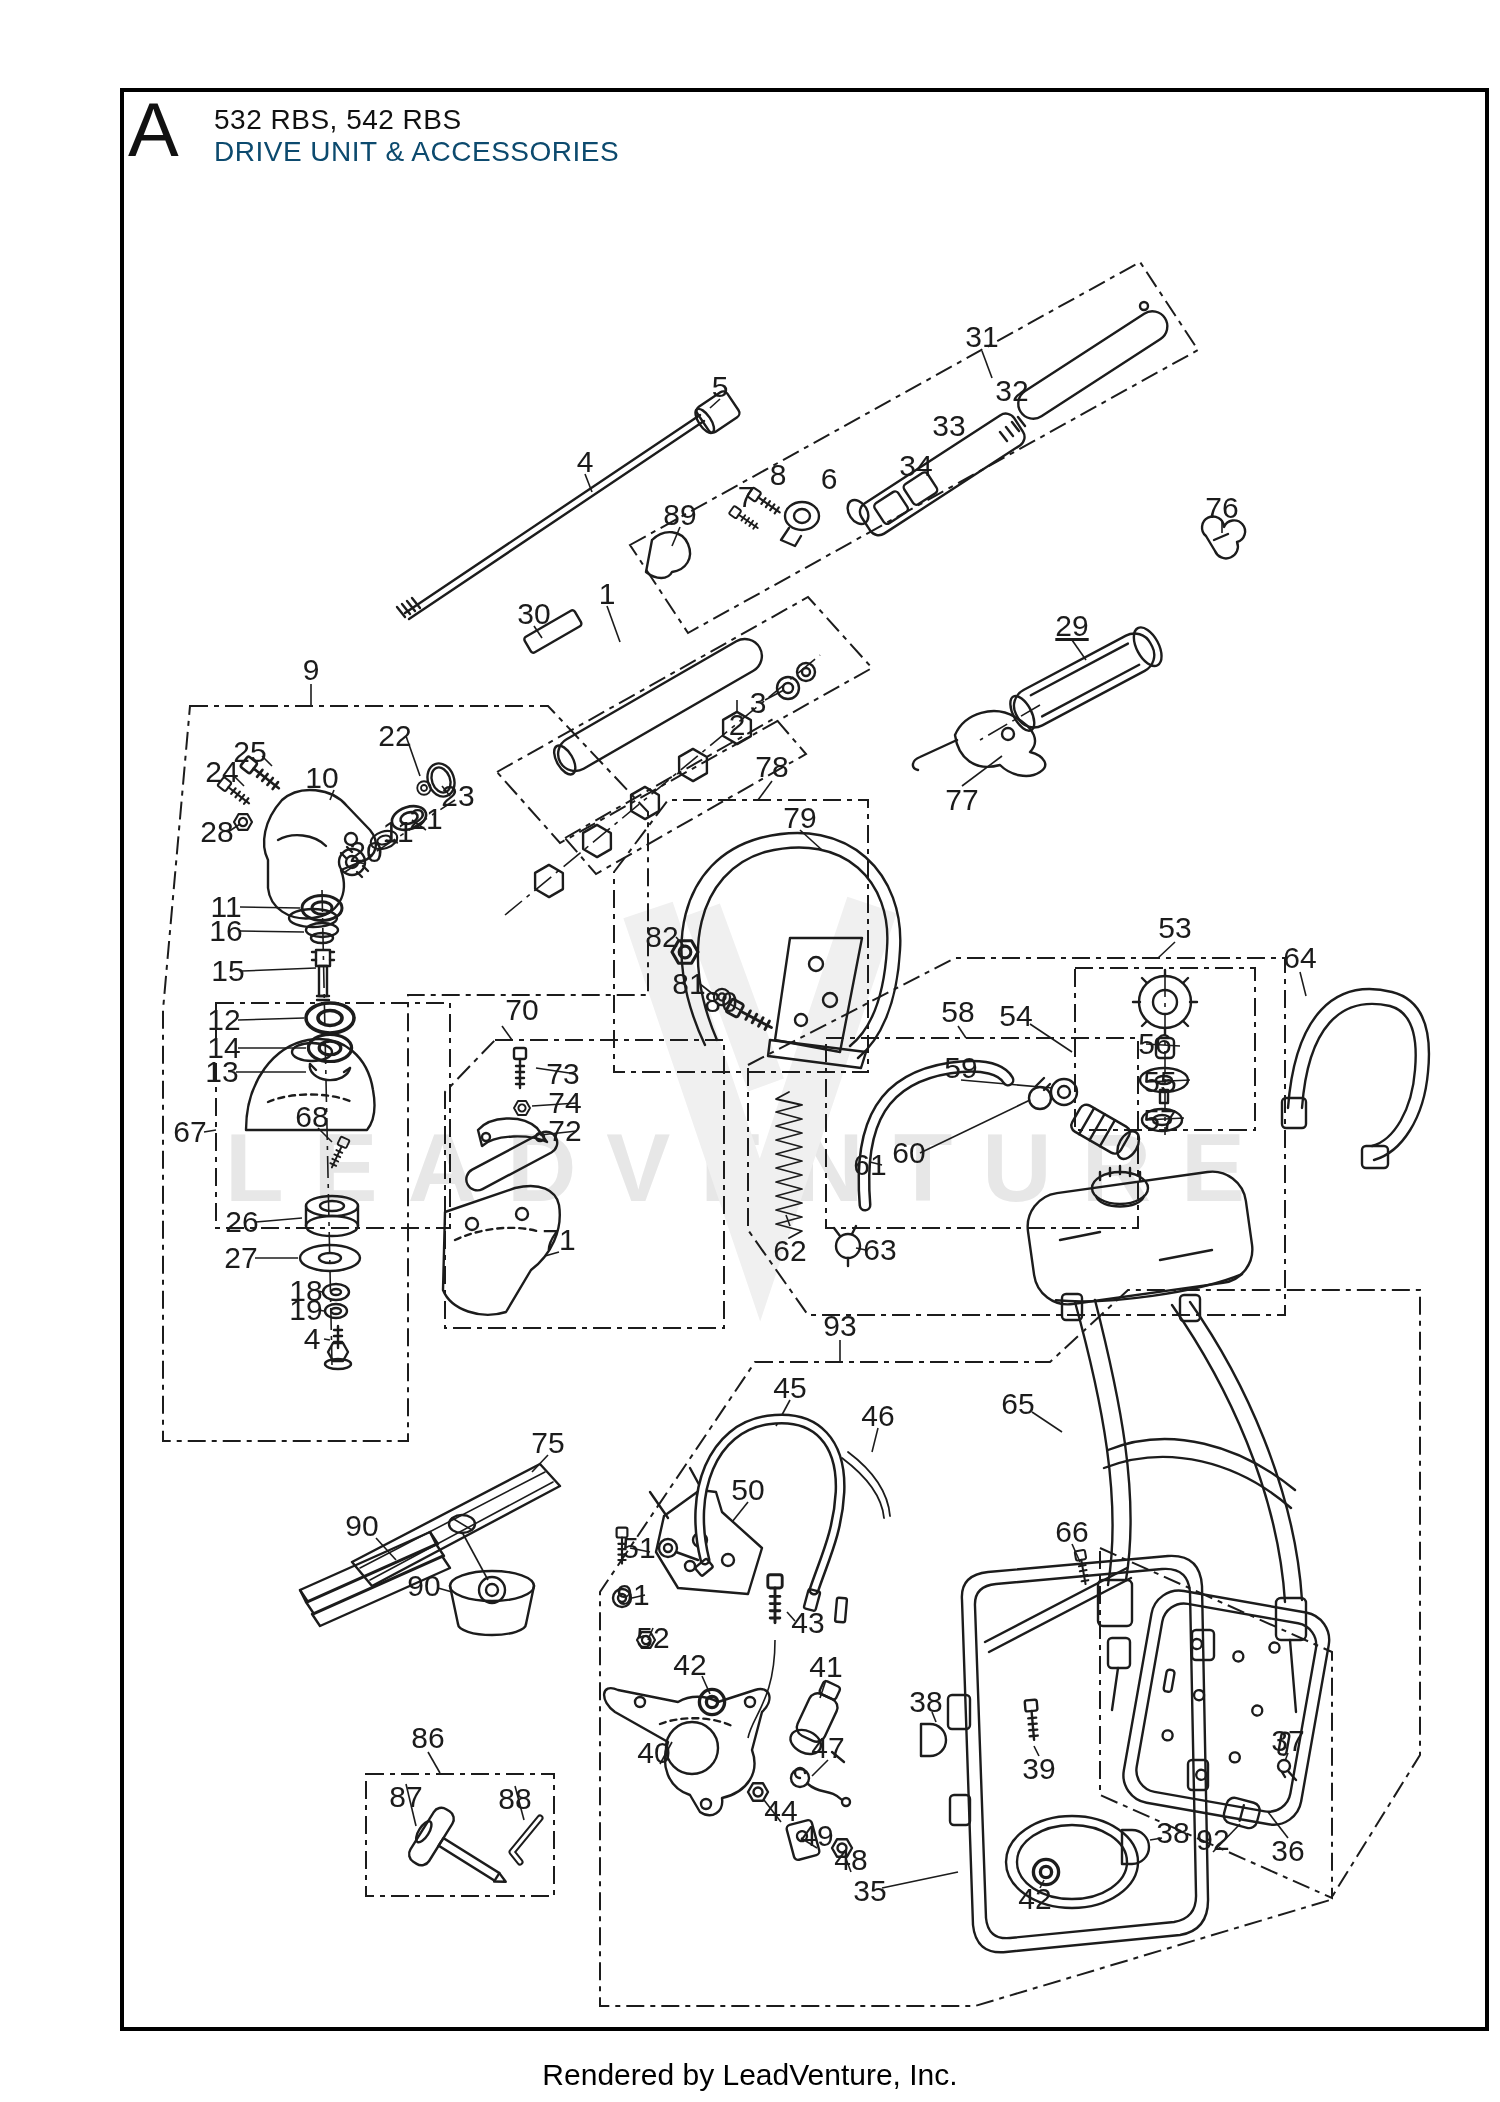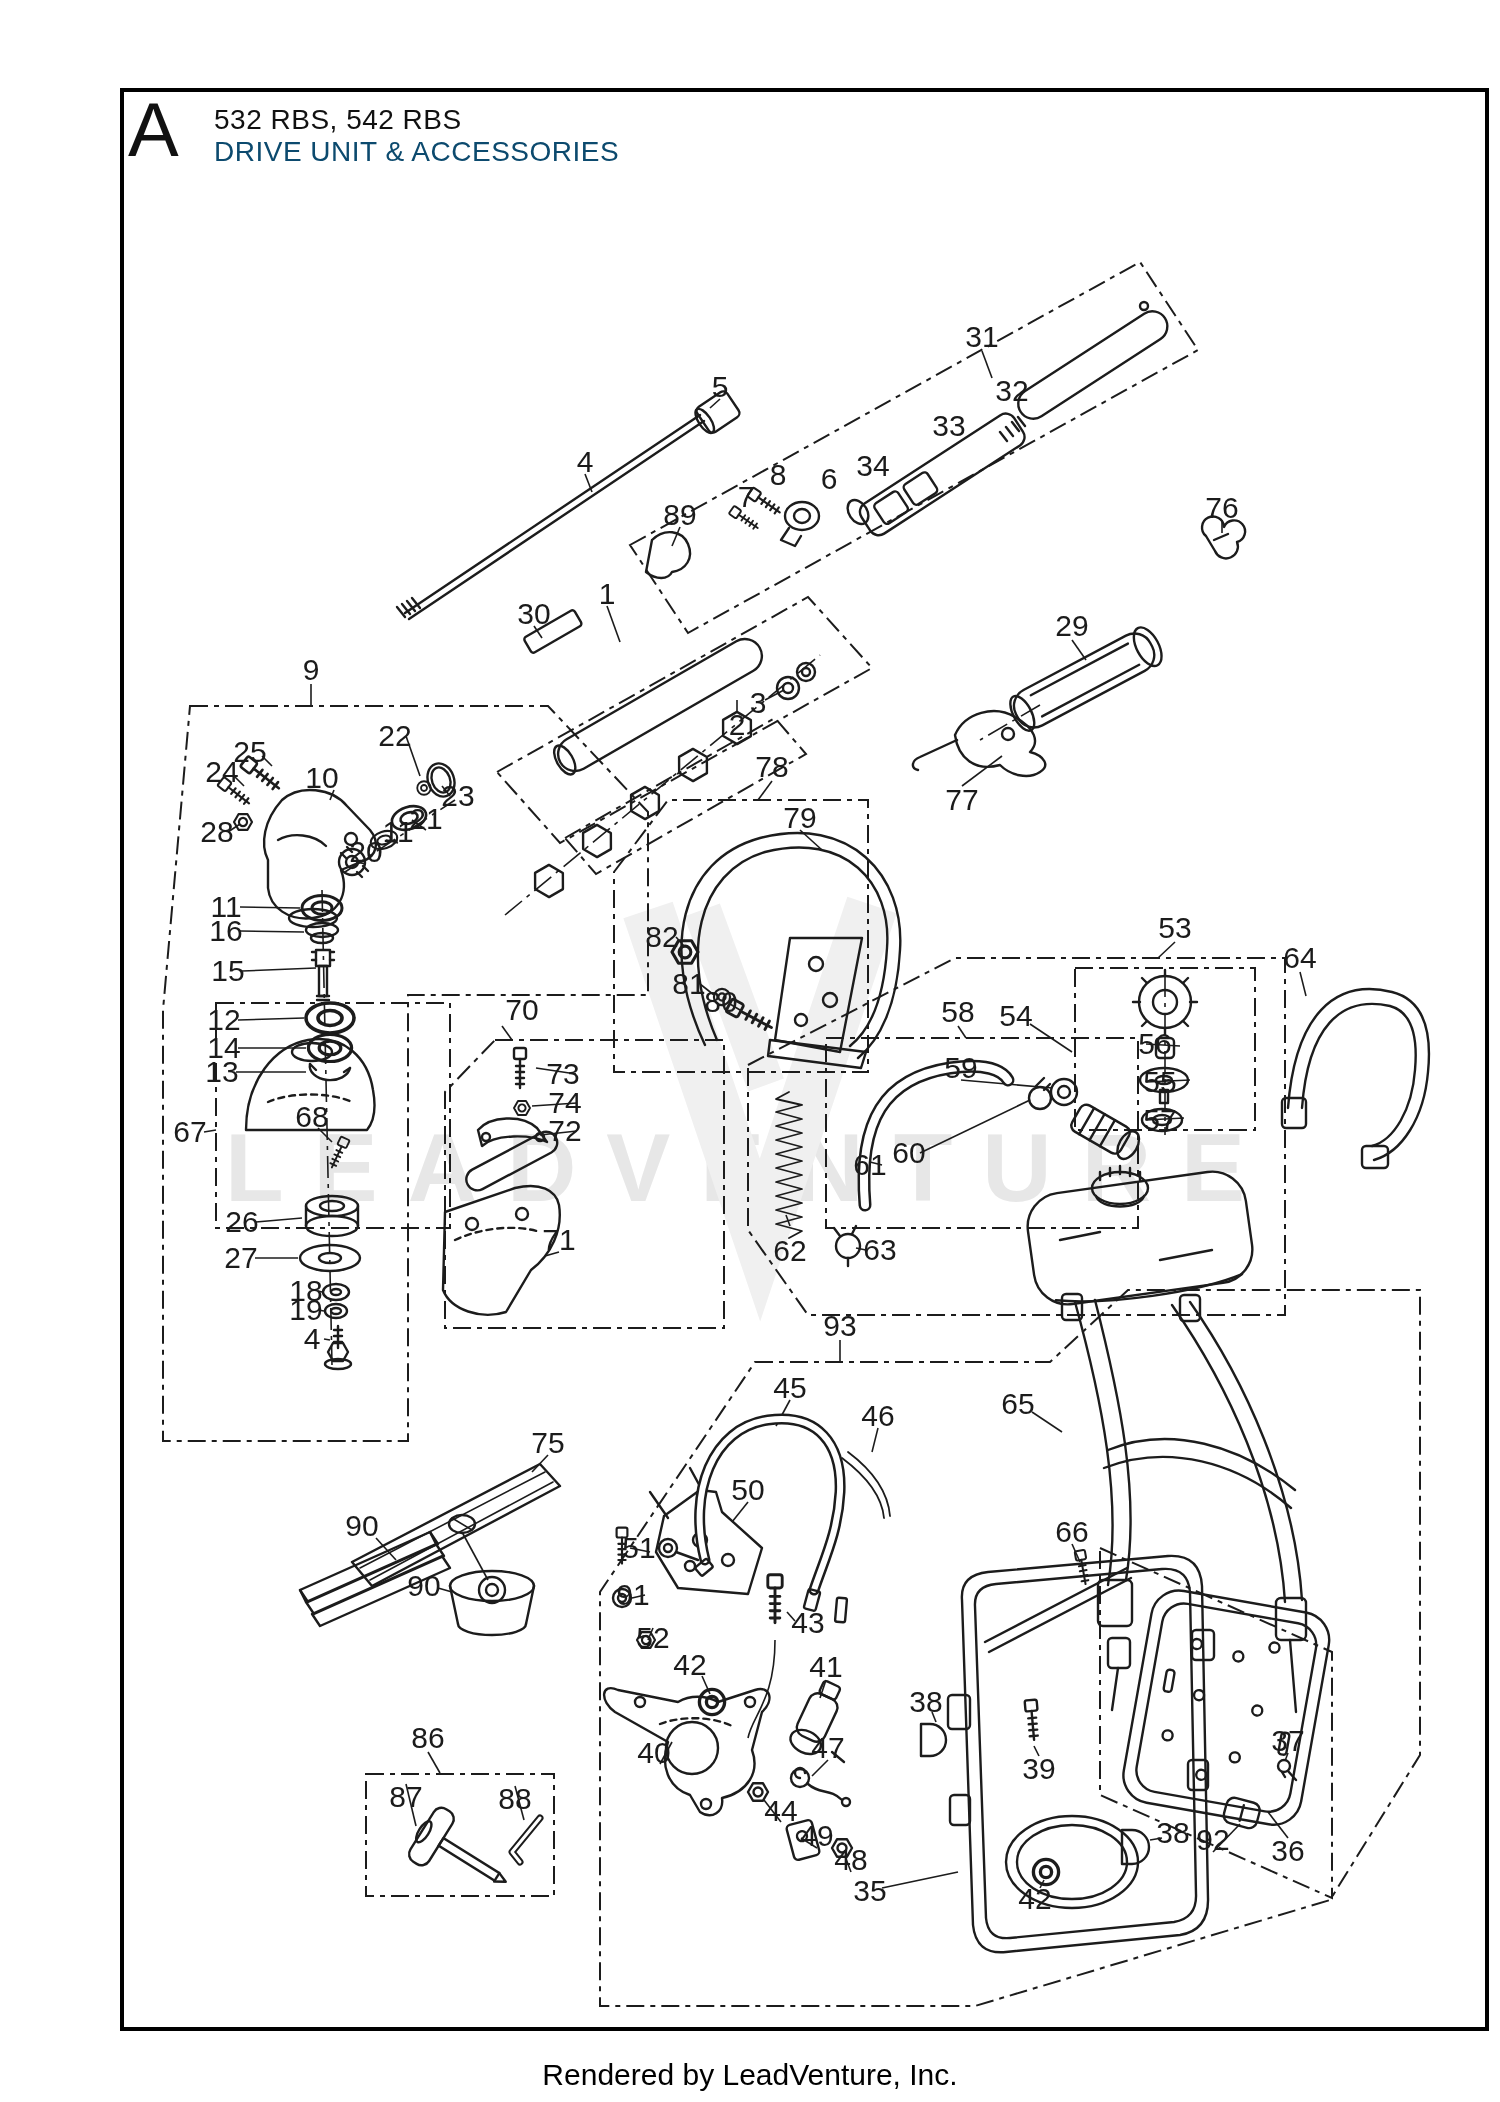--- a/index.html
+++ b/index.html
@@ -522,7 +522,7 @@
     <div class="plabel" style="left: 982px; top: 337px;">31</div>
     <div class="plabel" style="left: 1012px; top: 391px;">32</div>
     <div class="plabel" style="left: 949px; top: 426px;">33</div>
-    <div class="plabel" style="left: 873px; top: 466px;">34</div>
+    <div class="plabel" style="left: 916px; top: 466px;">34</div>
     <div class="plabel" style="left: 870px; top: 1891px;">35</div>
     <div class="plabel" style="left: 1288px; top: 1851px;">36</div>
     <div class="plabel" style="left: 1288px; top: 1741px;">37</div>

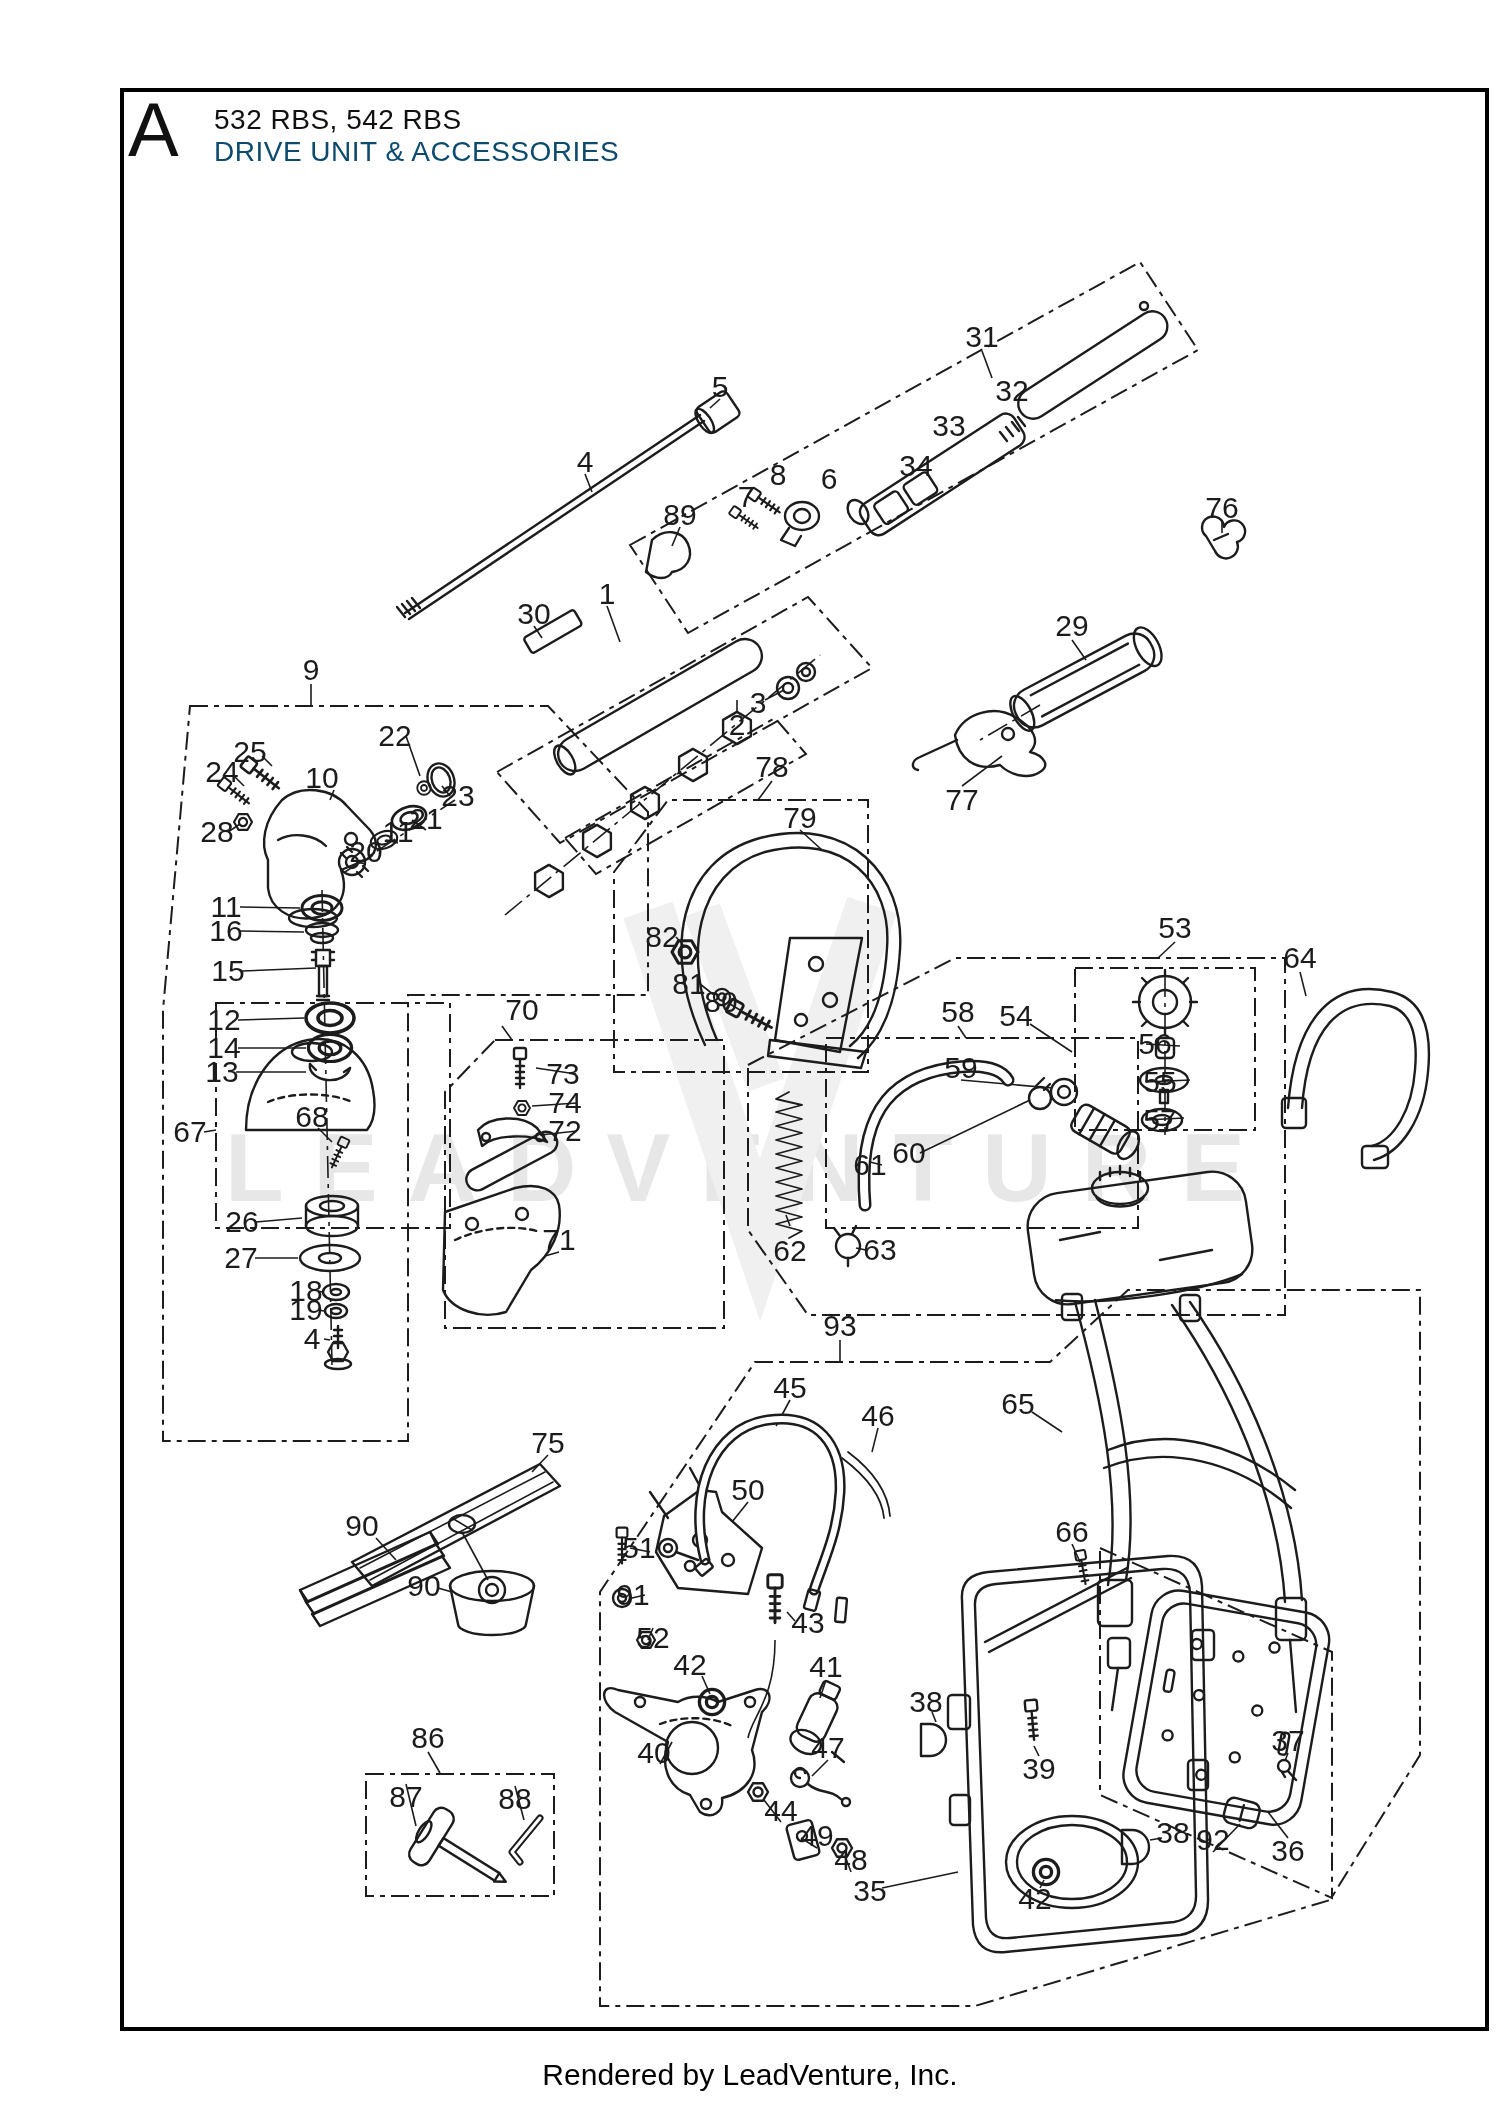--- a/index.html
+++ b/index.html
@@ -517,7 +517,7 @@
     <div class="plabel" style="left: 242px; top: 1222px;">26</div>
     <div class="plabel" style="left: 241px; top: 1258px;">27</div>
     <div class="plabel" style="left: 217px; top: 832px;">28</div>
-    <div class="plabel" style="left: 1072px; top: 626px;">29</div>
+    <div class="plabel" style="left: 1072px; top: 626px; text-decoration: underline;">29</div>
     <div class="plabel" style="left: 534px; top: 614px;">30</div>
     <div class="plabel" style="left: 982px; top: 337px;">31</div>
     <div class="plabel" style="left: 1012px; top: 391px;">32</div>

